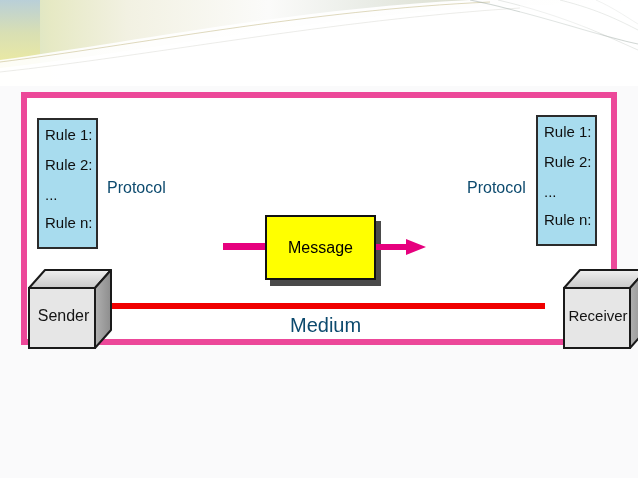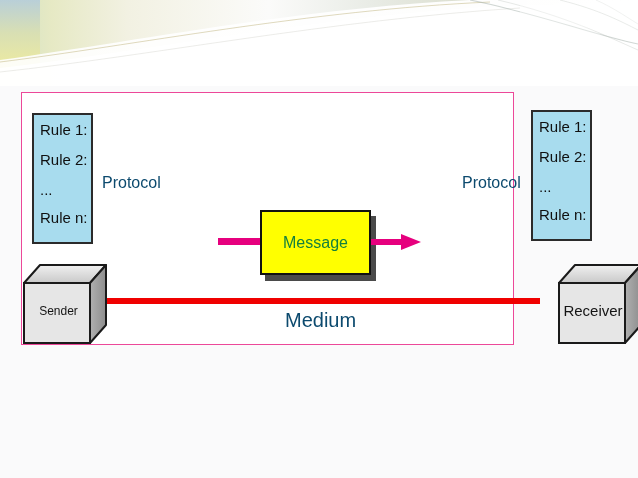--- a/index.html
+++ b/index.html
@@ -56,10 +56,10 @@
     position: absolute;
     left: 21px;
     top: 92px;
-    width: 493px;
+    width: 596px;
     height: 253px;
     background: #ffffff;
-    border: 1px solid #ec4899;
+    border: 6px solid #ec4899;
     box-sizing: border-box;
   }
 

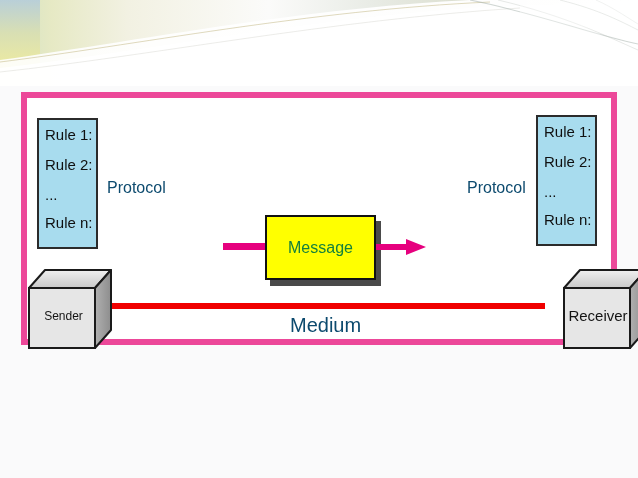--- a/index.html
+++ b/index.html
@@ -127,7 +127,7 @@
   .message-text {
     font-family: "Liberation Sans", sans-serif;
     font-size: 16px;
-    color: #15803d;
+    color: #000000;
   }
 
   

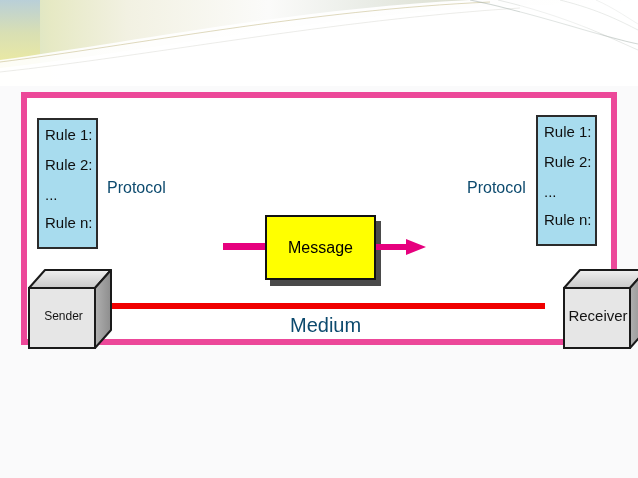--- a/index.html
+++ b/index.html
@@ -188,7 +188,7 @@
     padding-right: 13px;
     box-sizing: border-box;
     font-family: "Liberation Sans", sans-serif;
-    font-size: 12px;
+    font-size: 16px;
     color: #141414;
     pointer-events: none;
     white-space: nowrap;

